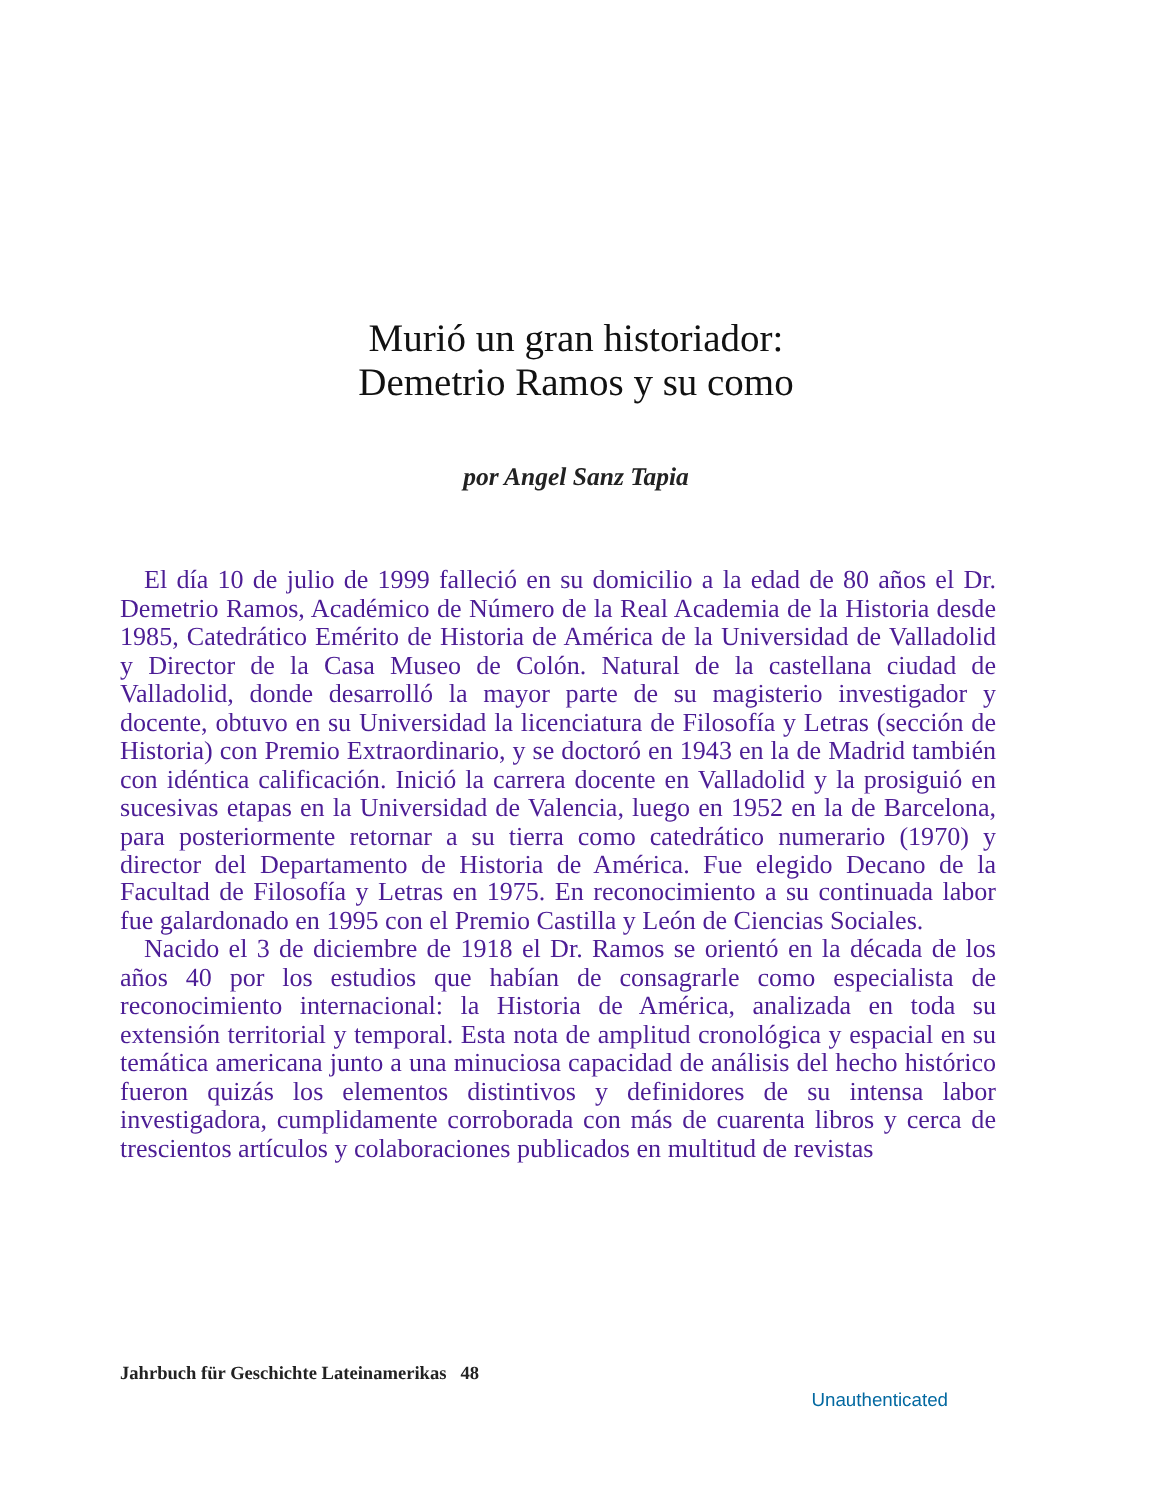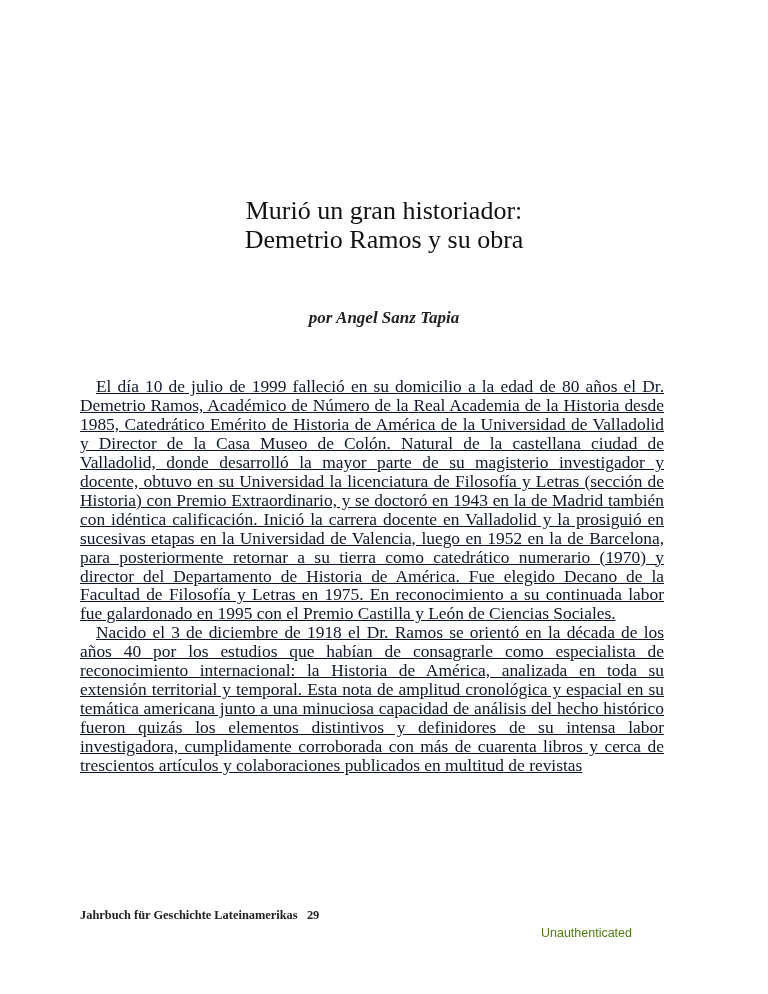--- a/index.html
+++ b/index.html
@@ -4,7 +4,7 @@
 <style>
   html, body { margin: 0; padding: 0; background: #ffffff; }
   body { width: 768px; height: 994px; position: relative; overflow: hidden; font-family: "Liberation Serif", serif; color: #1a1a1a; }
-  .title { position: absolute; left: 0; width: 768px; top: 196px; text-align: center; font-size: 26px; line-height: 29px; color: #111; }
+  .title { position: absolute; left: 0; width: 768px; top: 211px; text-align: center; font-size: 26px; line-height: 29px; color: #111; }
   .title div { display: block; }
   .author { position: absolute; left: 0; width: 768px; top: 308px; text-align: center; font-size: 17px; font-style: italic; font-weight: bold; color: #222; }
   .body { position: absolute; left: 80px; top: 377px; width: 584px; font-size: 17.4px; line-height: 18.95px; text-align: justify; color: #0f172a; text-decoration: underline; }

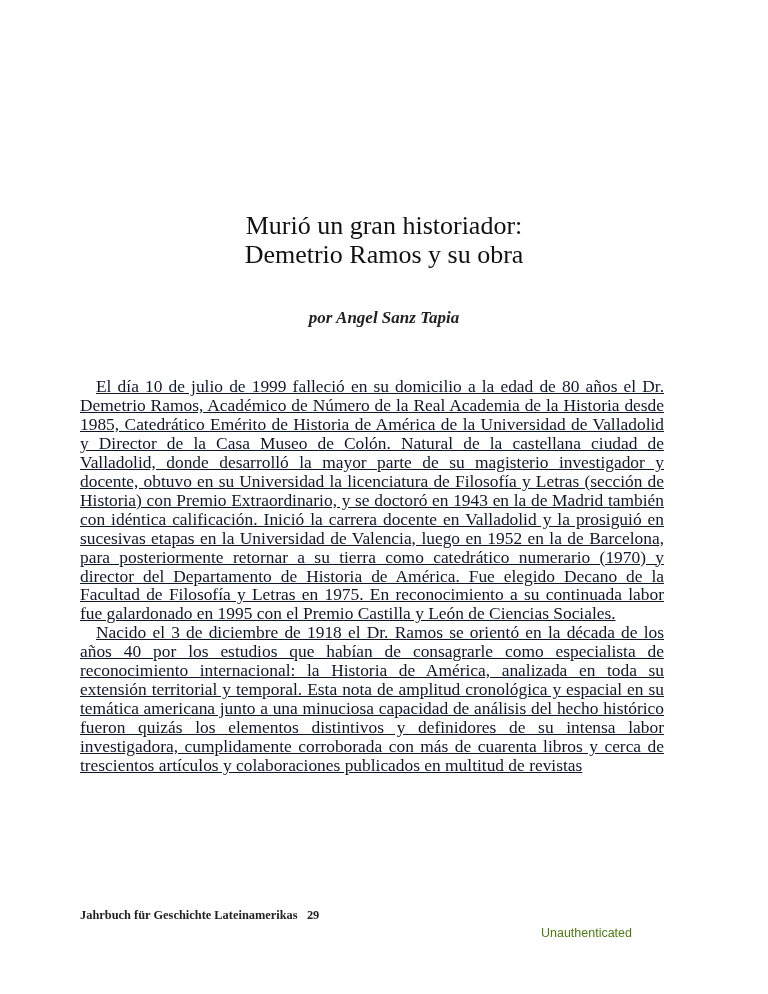--- a/index.html
+++ b/index.html
@@ -17,7 +17,7 @@
 
 <div class="title">
   <div>Murió un gran historiador:</div>
-  <div>Demetrio Ramos y su obra</div>
+  <div>Demetrio Ramos y su como</div>
 </div>
 
 <div class="author">por Angel Sanz Tapia</div>

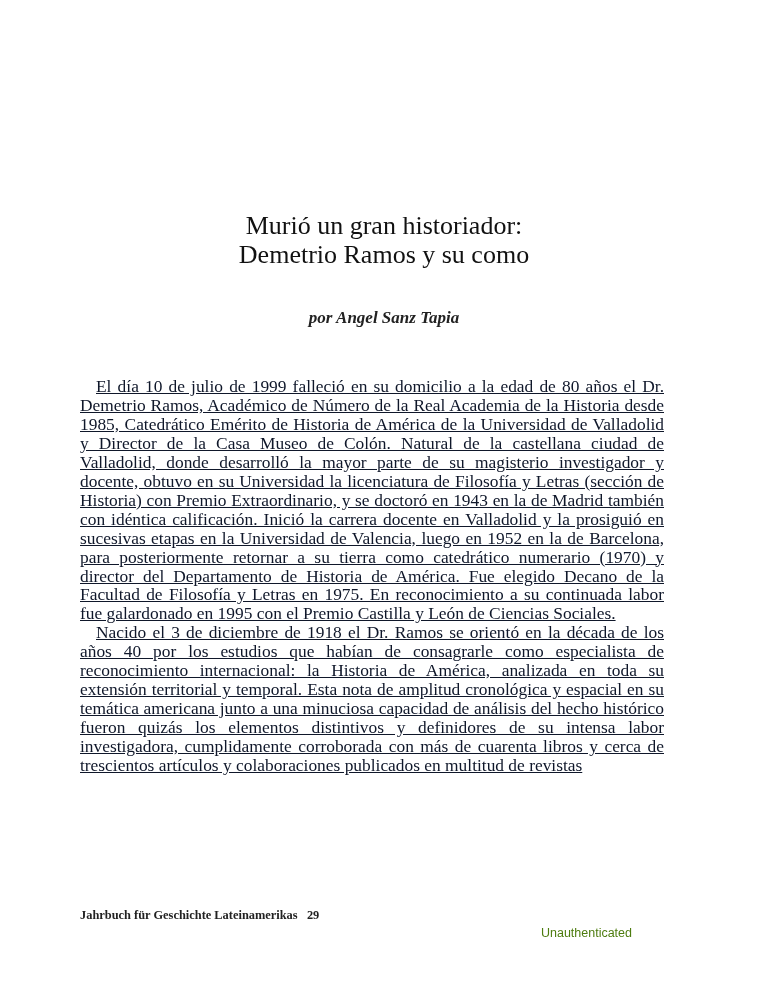--- a/index.html
+++ b/index.html
@@ -7,7 +7,7 @@
   .title { position: absolute; left: 0; width: 768px; top: 211px; text-align: center; font-size: 26px; line-height: 29px; color: #111; }
   .title div { display: block; }
   .author { position: absolute; left: 0; width: 768px; top: 308px; text-align: center; font-size: 17px; font-style: italic; font-weight: bold; color: #222; }
-  .body { position: absolute; left: 80px; top: 377px; width: 584px; font-size: 17.4px; line-height: 18.95px; text-align: justify; color: #0f172a; text-decoration: underline; }
+  .body { position: absolute; left: 80px; top: 377px; width: 584px; font-size: 17.4px; line-height: 18.95px; text-align: justify; color: #4c1d95; }
   .body p { margin: 0; text-indent: 16px; }
   .footer { position: absolute; left: 80px; top: 908px; font-size: 12.4px; line-height: 14px; font-weight: bold; color: #222; }
   .watermark { position: absolute; right: 136px; top: 925px; text-align: left; font-family: "Liberation Sans", sans-serif; font-size: 12.5px; line-height: 16px; color: #4d7c0f; }

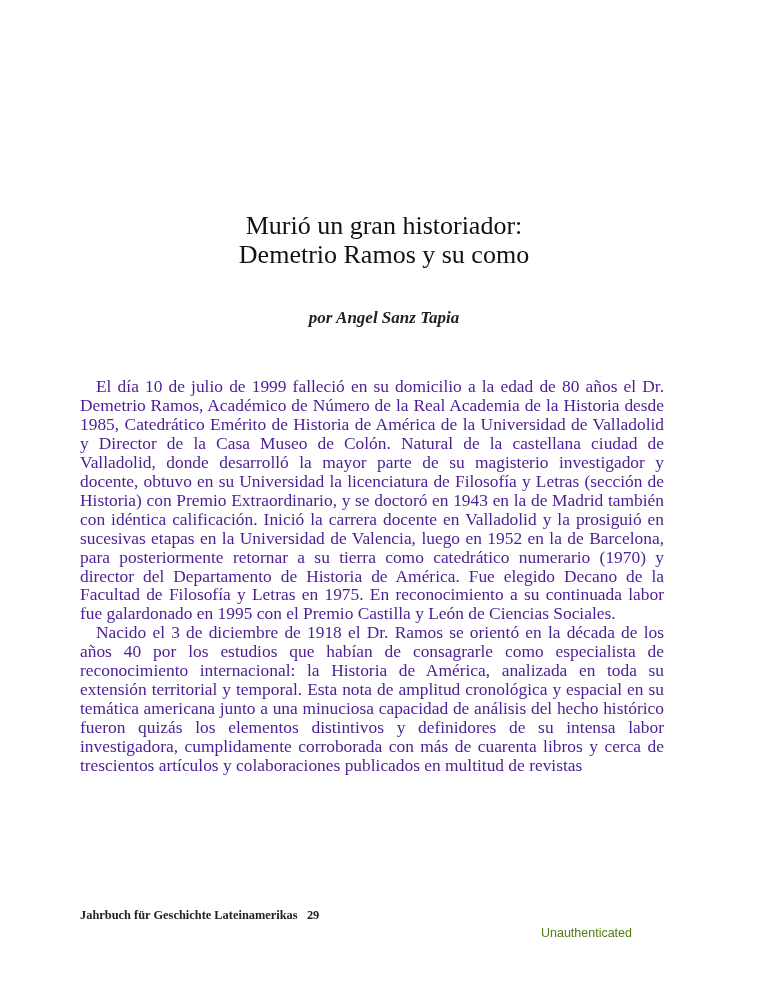--- a/index.html
+++ b/index.html
@@ -28,7 +28,7 @@
 </div>
 
 <div class="footer">
-  <div style="white-space:pre;">Jahrbuch für Geschichte Lateinamerikas   29</div>
+  <div style="white-space:pre;">Jahrbuch für Geschichte Lateinamerikas   48</div>
 </div>
 
 <div class="watermark">

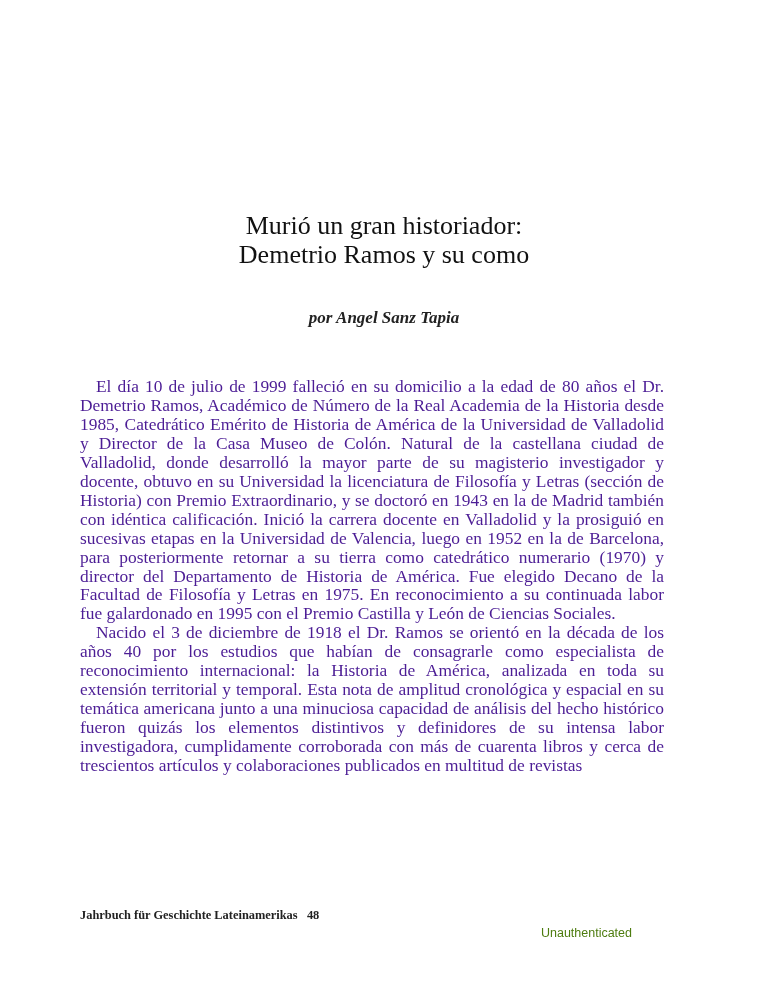--- a/index.html
+++ b/index.html
@@ -10,7 +10,7 @@
   .body { position: absolute; left: 80px; top: 377px; width: 584px; font-size: 17.4px; line-height: 18.95px; text-align: justify; color: #4c1d95; }
   .body p { margin: 0; text-indent: 16px; }
   .footer { position: absolute; left: 80px; top: 908px; font-size: 12.4px; line-height: 14px; font-weight: bold; color: #222; }
-  .watermark { position: absolute; right: 136px; top: 925px; text-align: left; font-family: "Liberation Sans", sans-serif; font-size: 12.5px; line-height: 16px; color: #4d7c0f; }
+  .watermark { position: absolute; right: 136px; top: 925px; text-align: left; font-family: "Liberation Sans", sans-serif; font-size: 12.5px; line-height: 16px; color: #0369a1; }
 </style>
 </head>
 <body>

